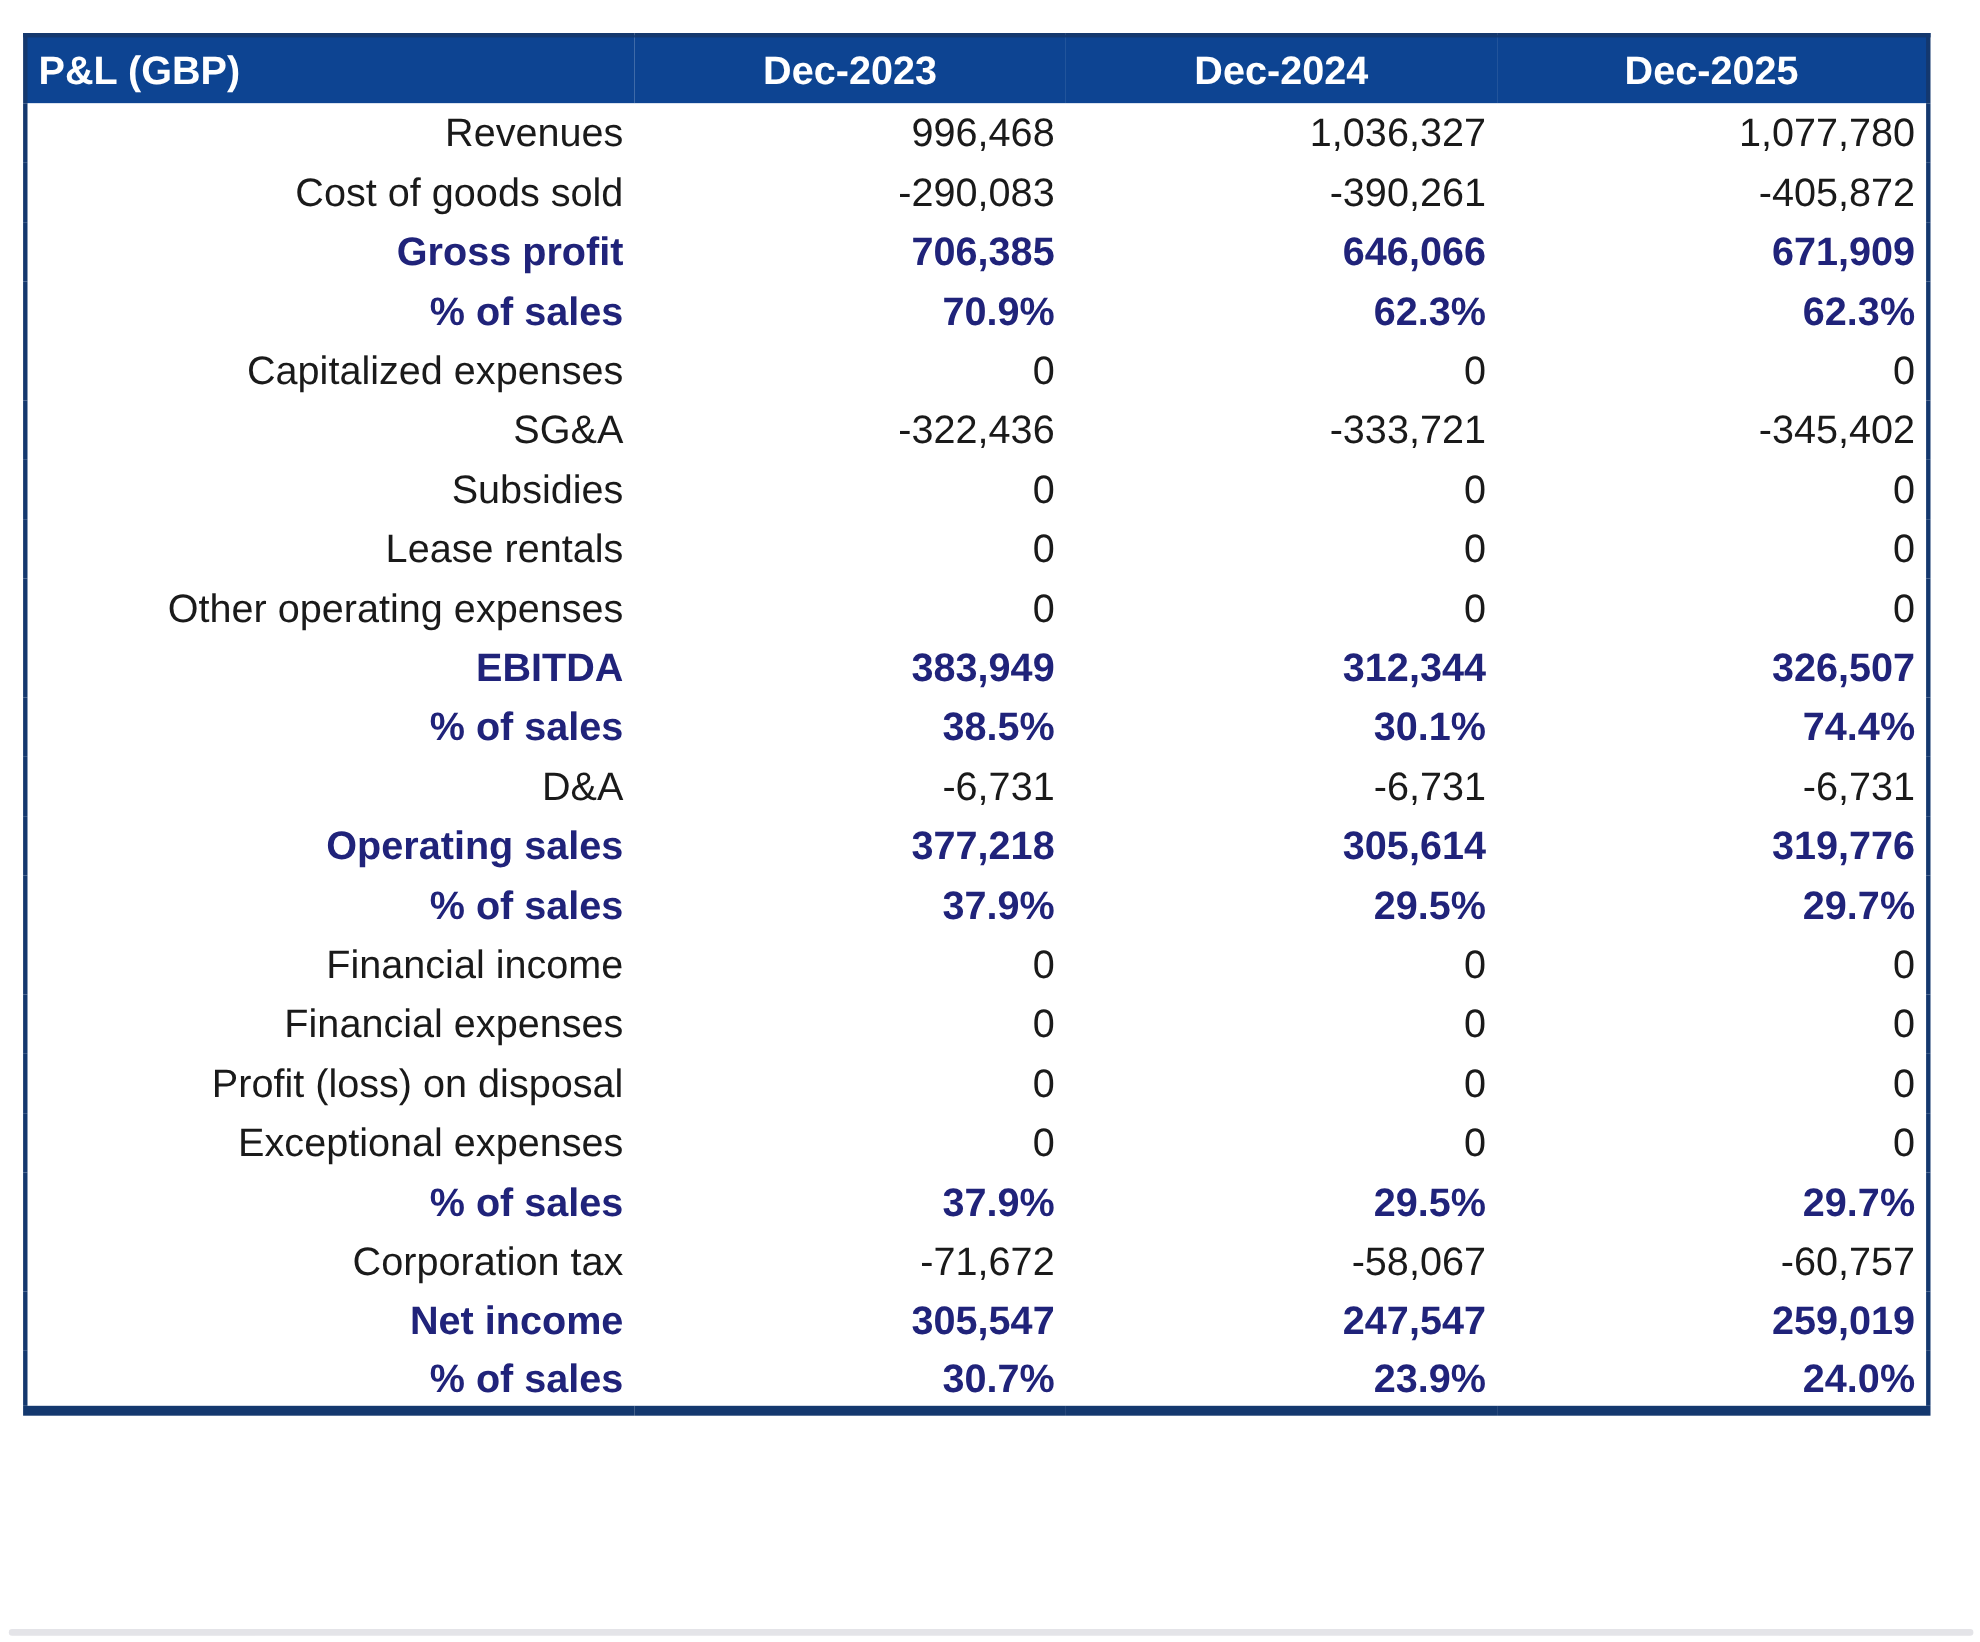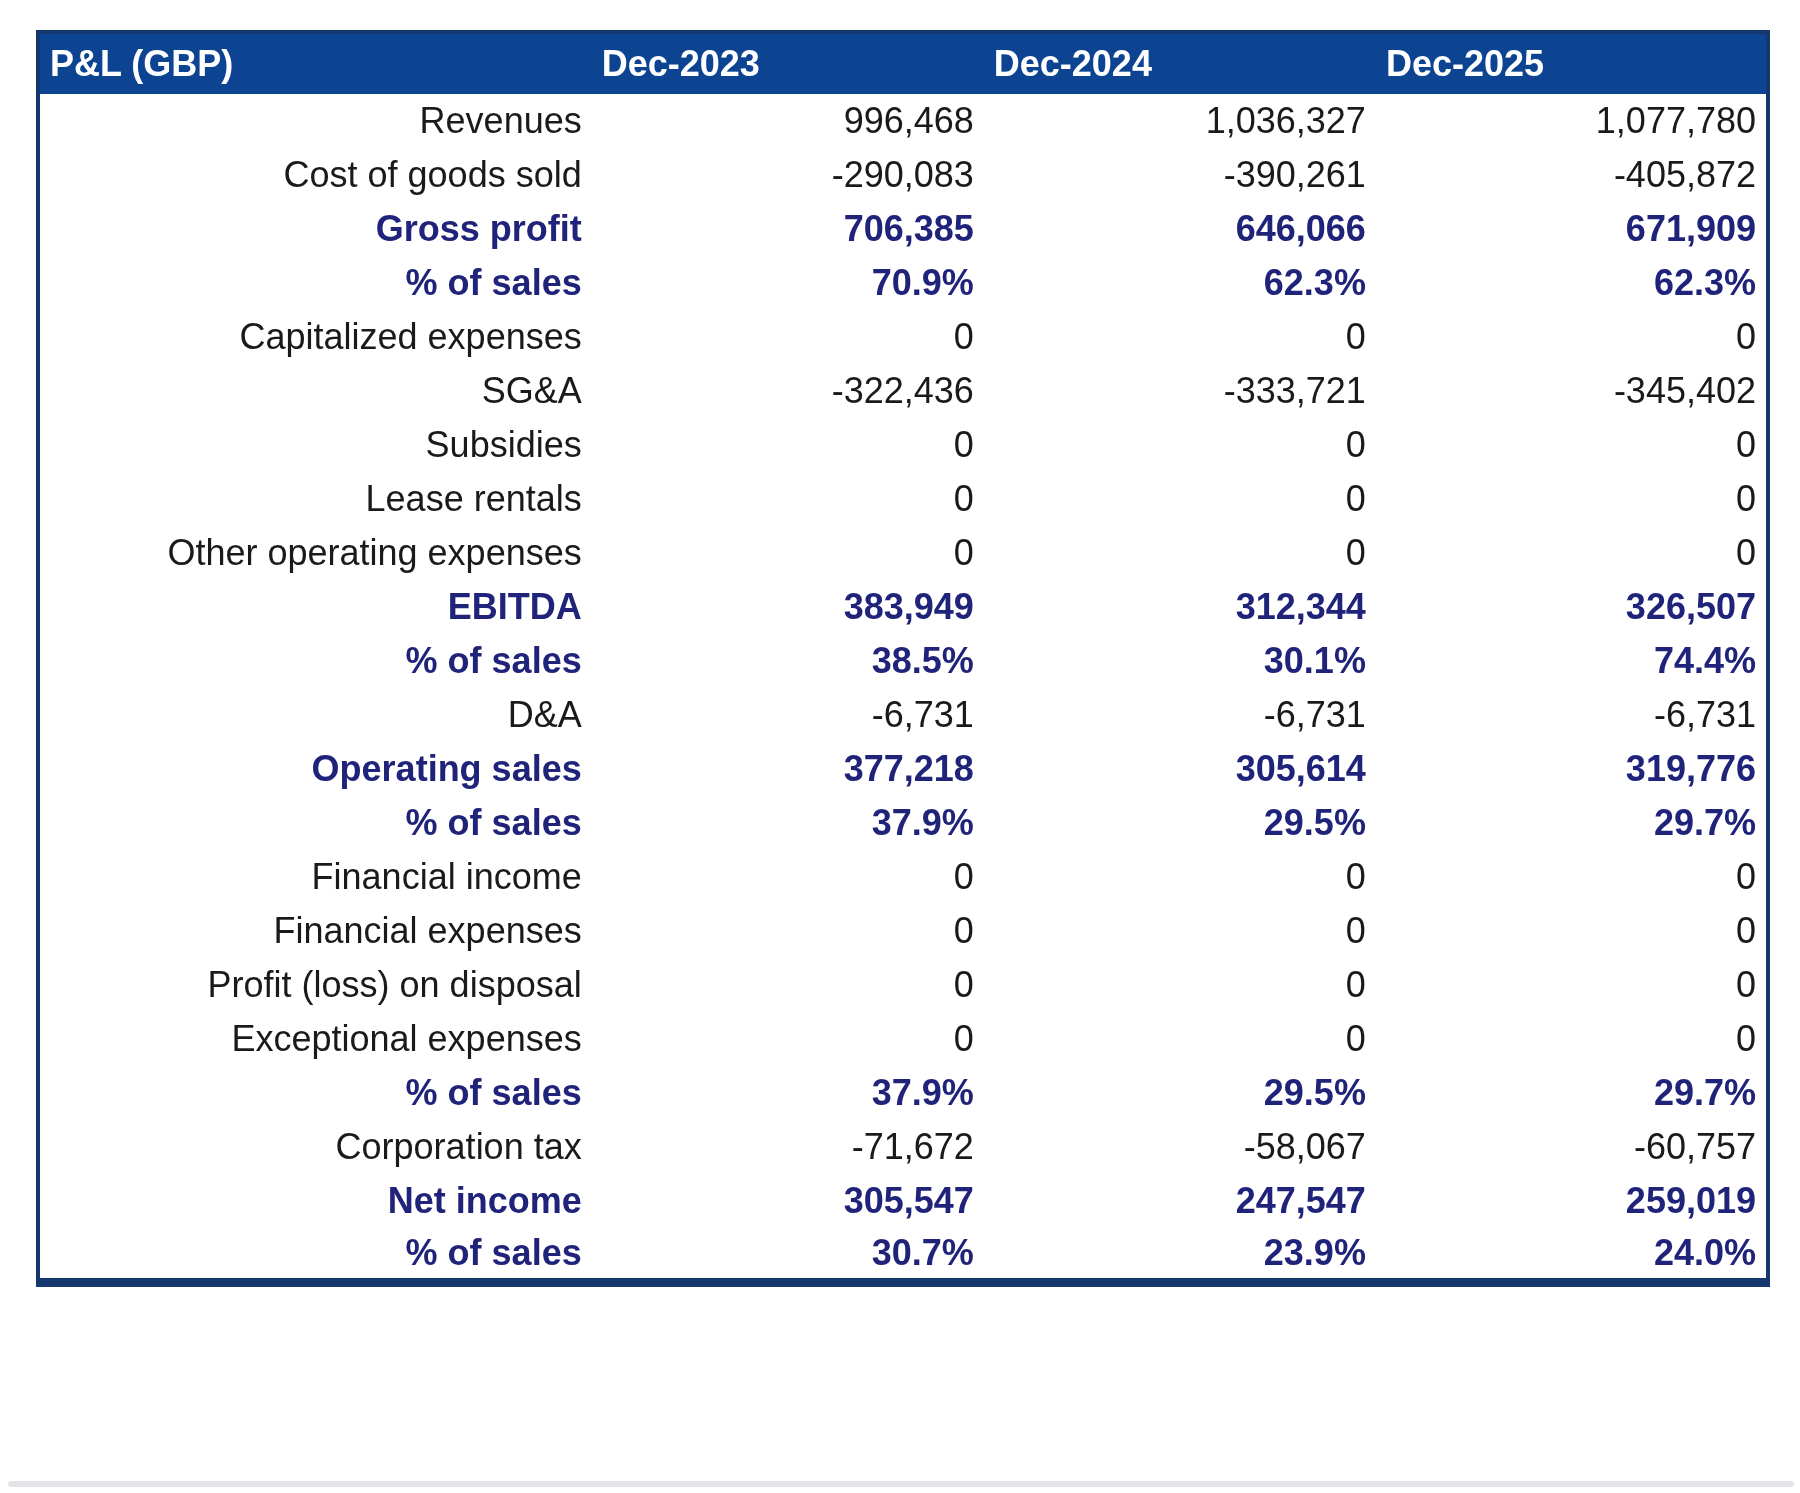--- a/index.html
+++ b/index.html
@@ -16,7 +16,7 @@
   .stage{position:relative;width:1800px;height:1493px;background:#ffffff;}
 
   .pl-table{
-    position:absolute;left:36px;top:30px;width:1734px;
+    position:absolute;left:21px;top:30px;width:1734px;
     border-collapse:collapse;background:var(--table-bg);
     border:4px solid var(--border-color);
     border-bottom-width:9px;

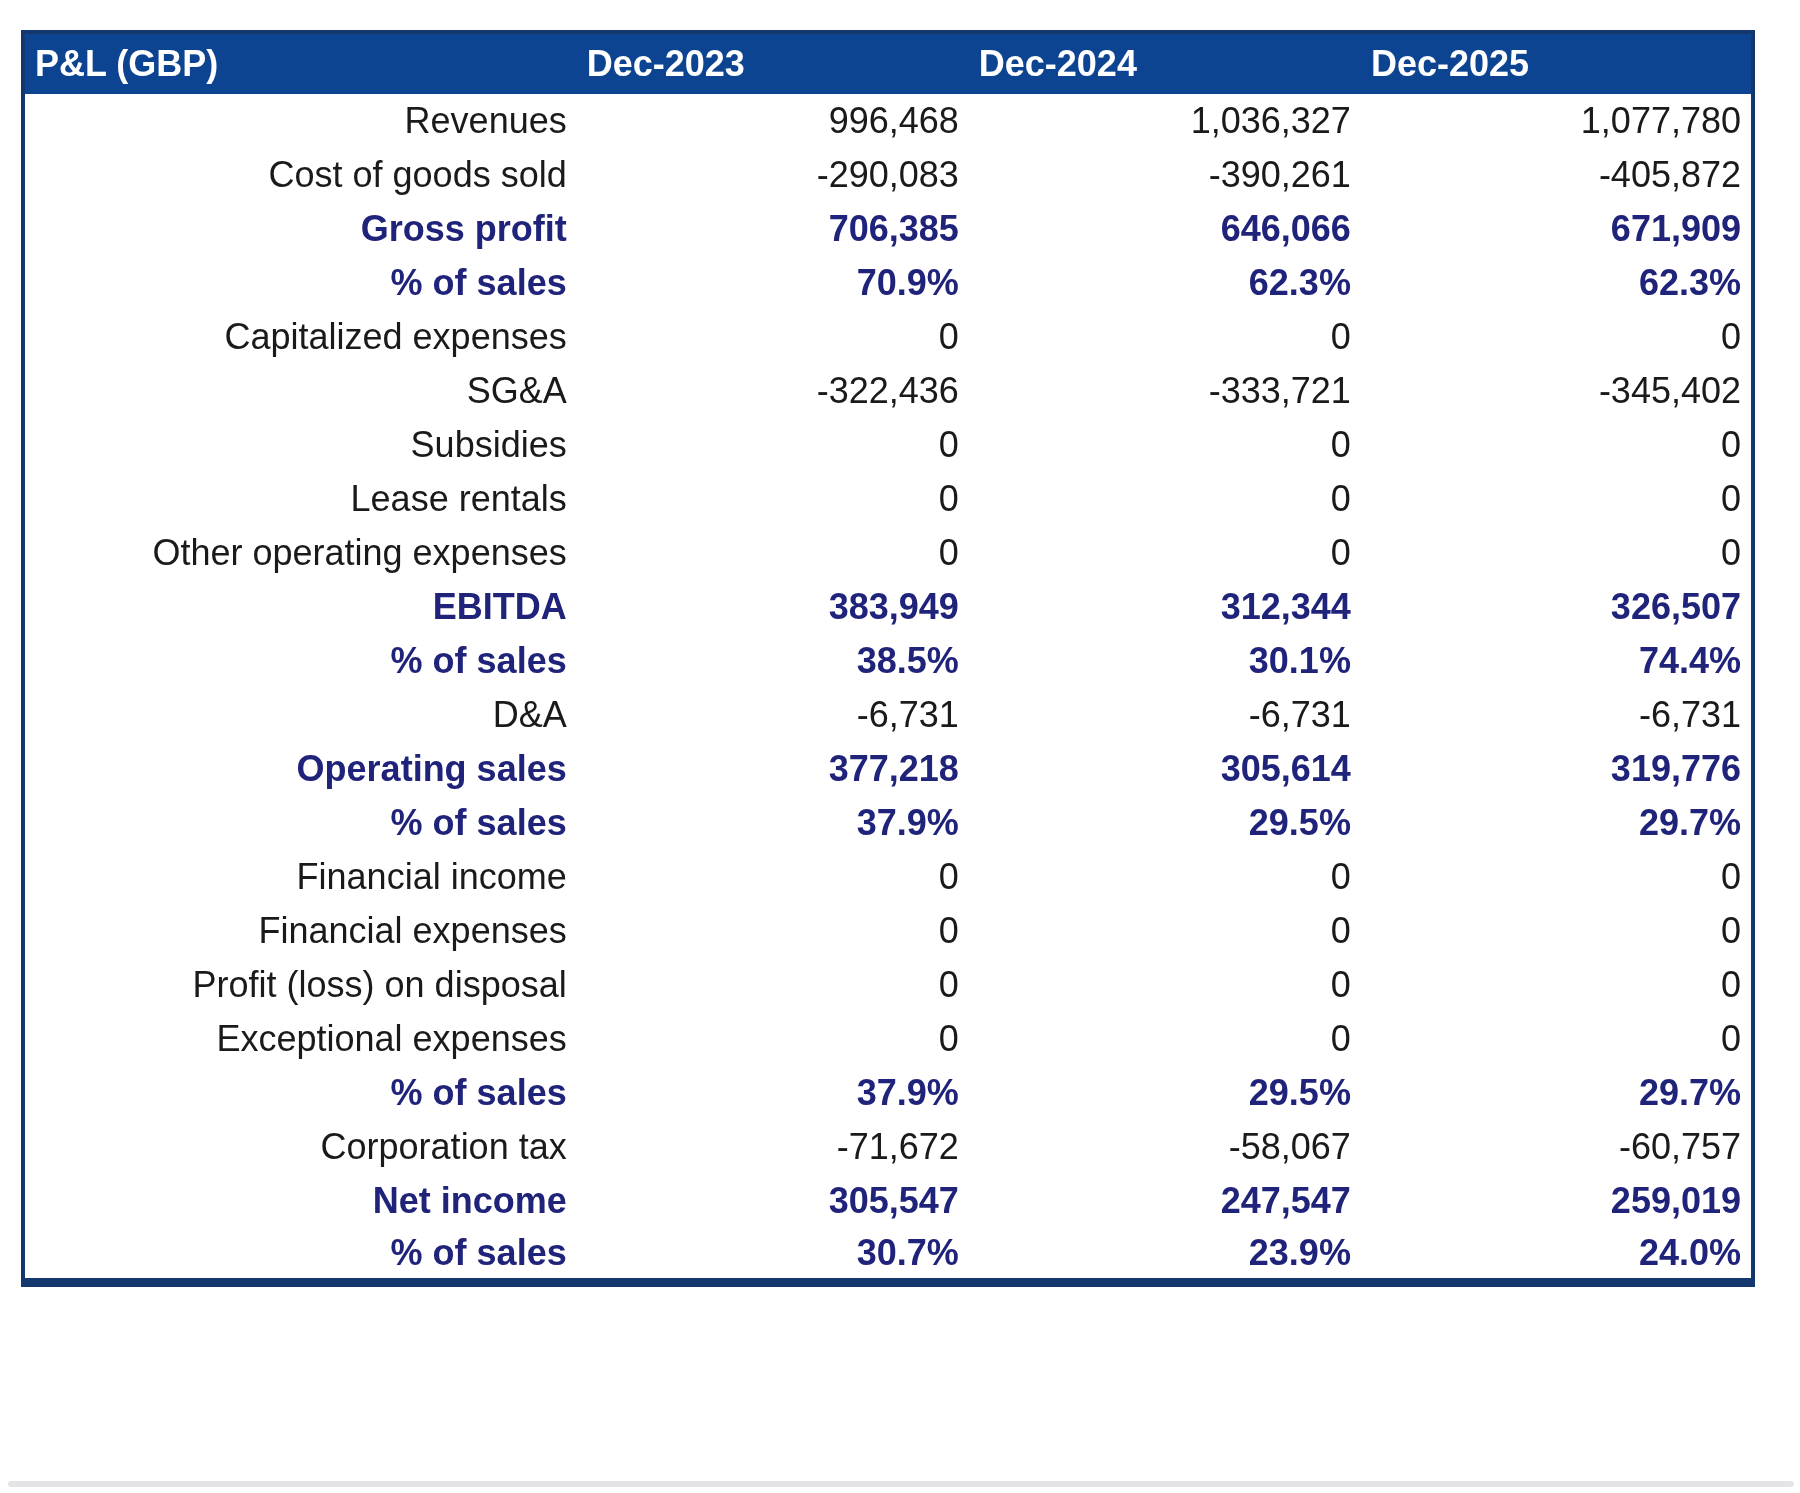--- a/index.html
+++ b/index.html
@@ -32,7 +32,7 @@
     font-size:36px;
     height:62px;
     padding:0 10px;
-    text-align:left;
+    text-align:center;
     white-space:nowrap;
   }
   .pl-table thead th.title{text-align:left;padding-left:10px;}

